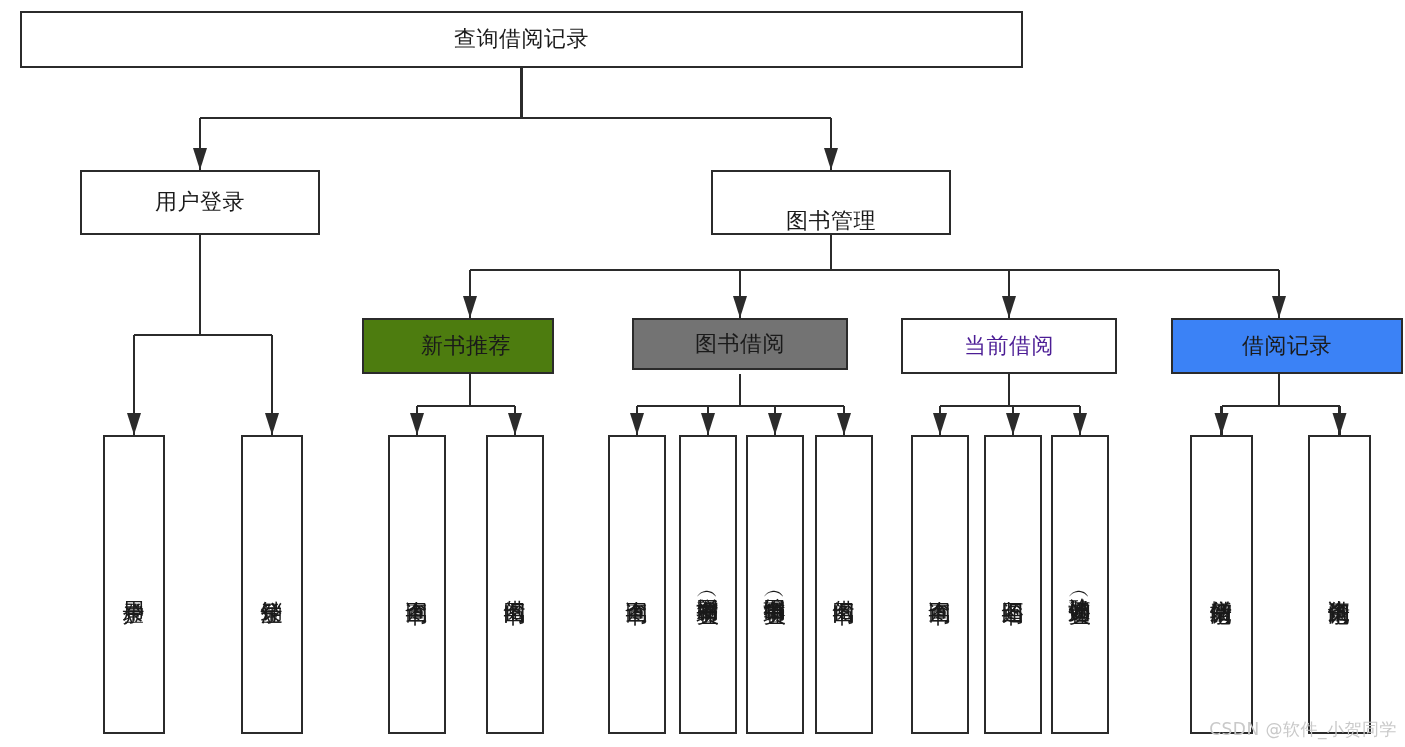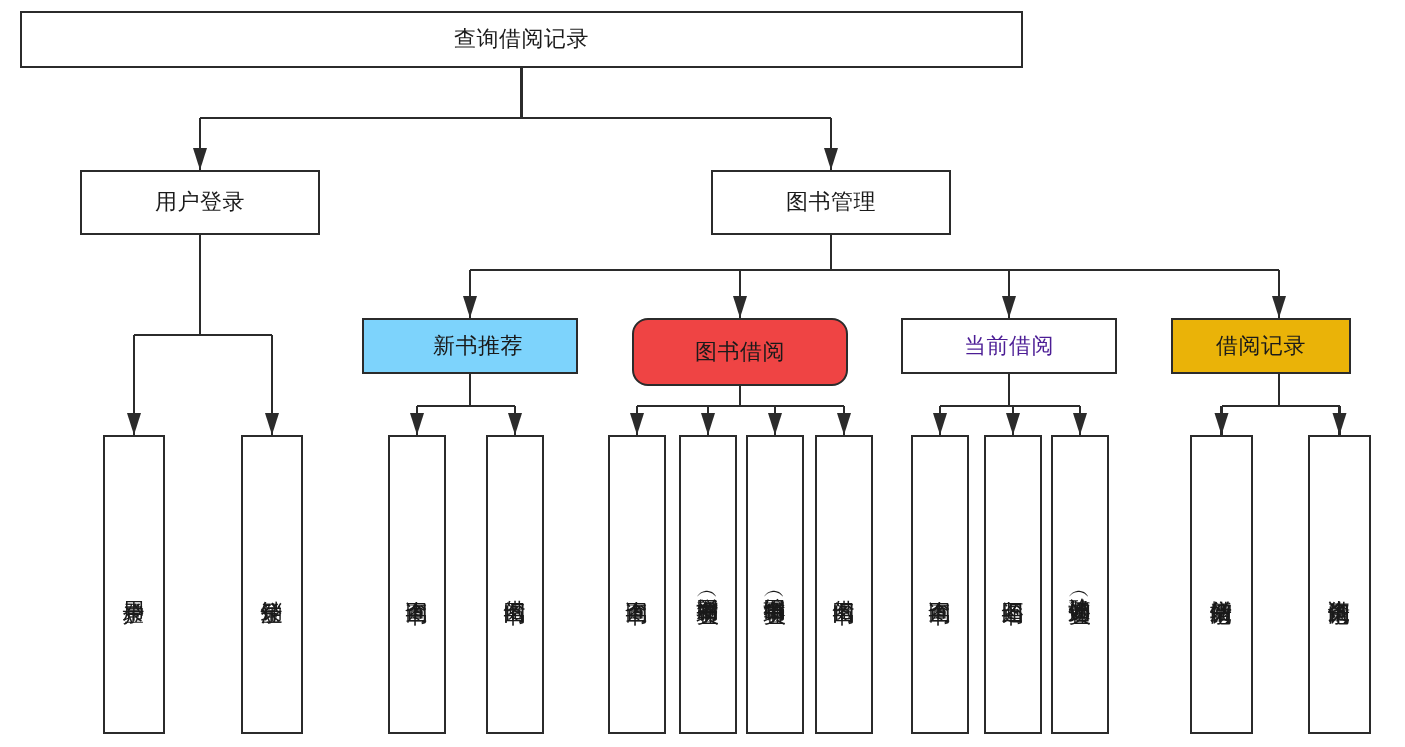--- a/index.html
+++ b/index.html
@@ -131,7 +131,7 @@
       <div class="node-box" style="left: 80px; top: 170px; width: 240px; height: 65px; border-color: rgb(43, 43, 43); background: rgb(255, 255, 255);">
         <span class="node-label-h" style="color: rgb(26, 26, 26);">用户登录</span>
       </div>
-      <div class="node-box" style="left: 711px; top: 170px; width: 240px; height: 65px; border-color: rgb(43, 43, 43); background: rgb(255, 255, 255);">
+      <div class="node-box" style="left: 711px; top: 170px; width: 240px; height: 65px; border-color: rgb(43, 43, 43); background: rgb(255, 255, 255); align-items: flex-end;">
         <span class="node-label-h" style="color: rgb(26, 26, 26);">图书管理</span>
       </div>
       <div class="node-box" style="left: 362px; top: 318px; width: 216px; height: 56px; border-color: rgb(43, 43, 43); background: #7dd3fc; padding-left: 16px;">

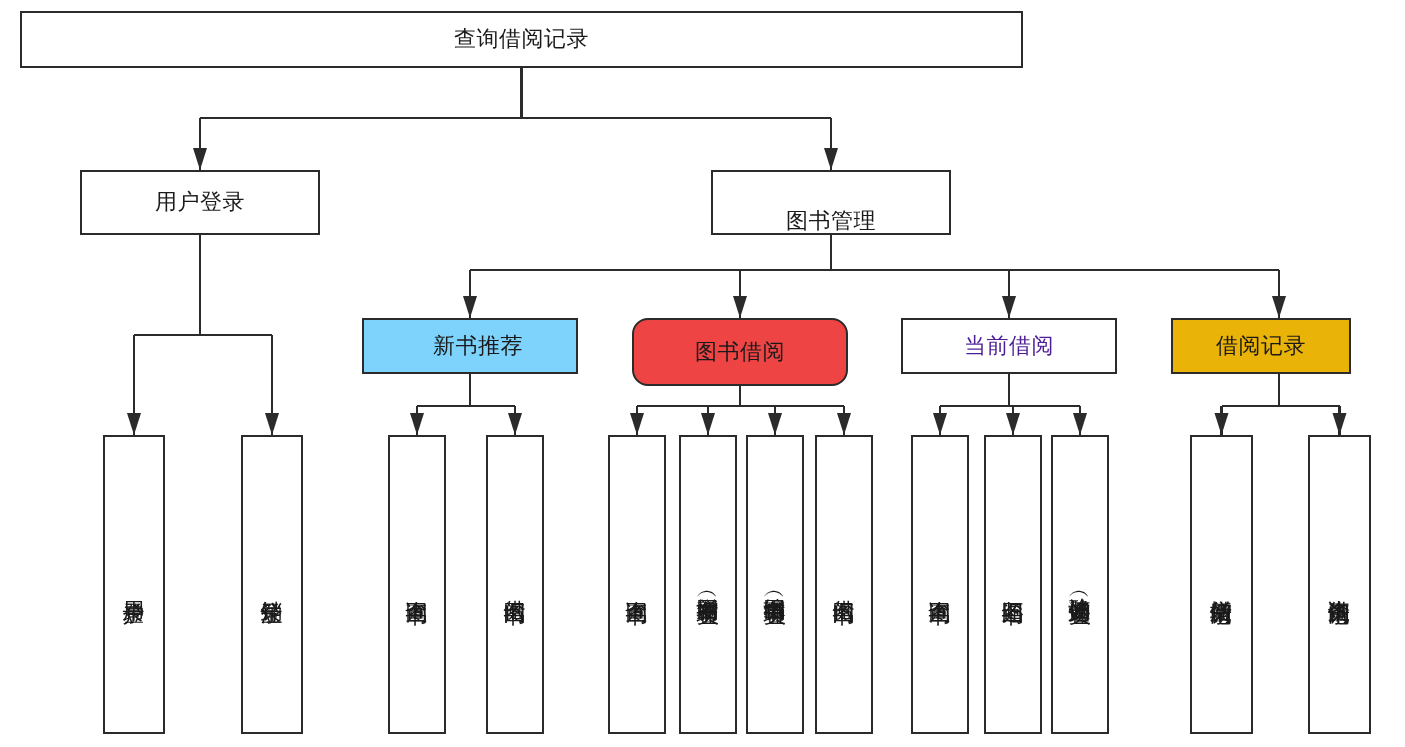--- a/index.html
+++ b/index.html
@@ -134,7 +134,7 @@
       <div class="node-box" style="left: 711px; top: 170px; width: 240px; height: 65px; border-color: rgb(43, 43, 43); background: rgb(255, 255, 255); align-items: flex-end;">
         <span class="node-label-h" style="color: rgb(26, 26, 26);">图书管理</span>
       </div>
-      <div class="node-box" style="left: 362px; top: 318px; width: 216px; height: 56px; border-color: rgb(43, 43, 43); background: #7dd3fc; padding-left: 16px;">
+      <div class="node-box" style="left: 362px; top: 318px; width: 192px; height: 56px; border-color: rgb(43, 43, 43); background: #4d7c0f; padding-left: 16px;">
         <span class="node-label-h" style="color: rgb(26, 26, 26);">新书推荐</span>
       </div>
       <div class="node-box" style="left: 632px; top: 318px; width: 216px; height: 68px; border-color: rgb(43, 43, 43); background: #ef4444; border-radius: 16px;">

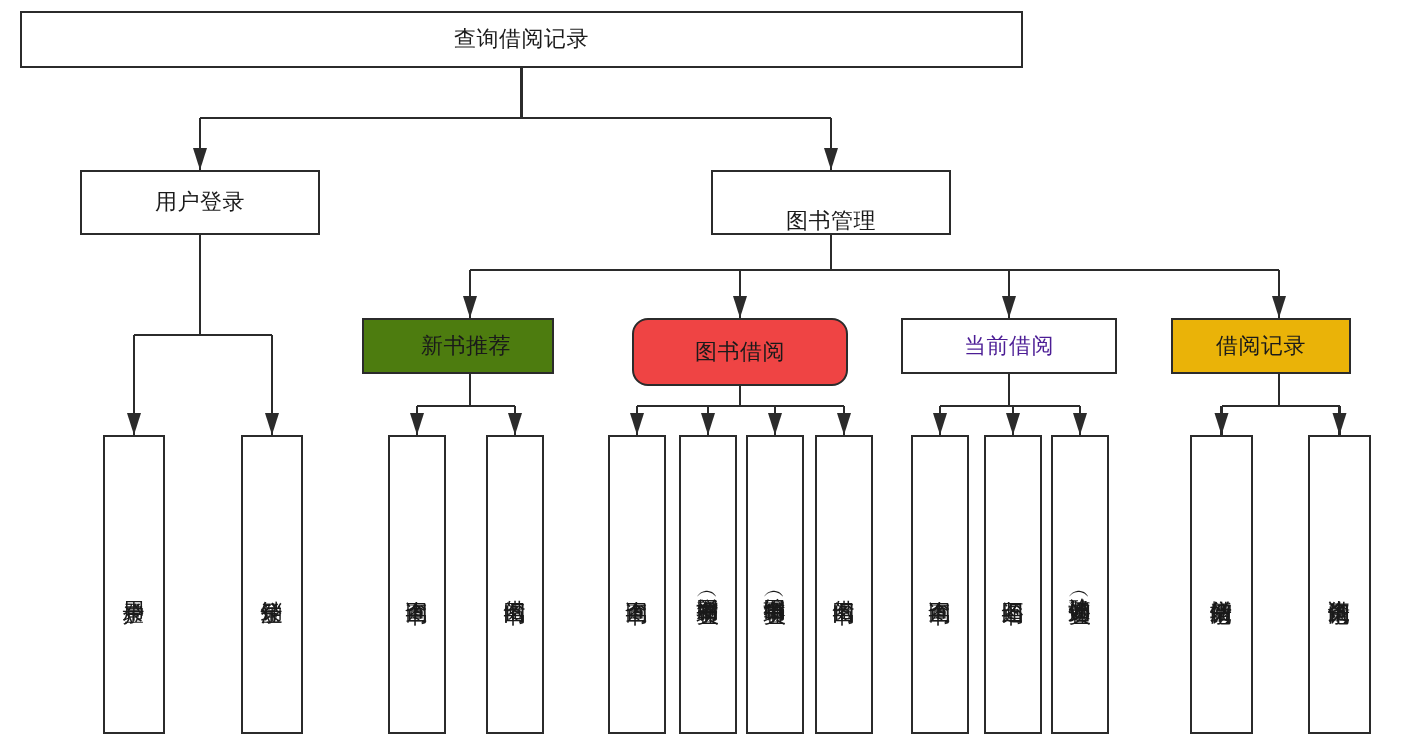--- a/index.html
+++ b/index.html
@@ -137,7 +137,7 @@
       <div class="node-box" style="left: 362px; top: 318px; width: 192px; height: 56px; border-color: rgb(43, 43, 43); background: #4d7c0f; padding-left: 16px;">
         <span class="node-label-h" style="color: rgb(26, 26, 26);">新书推荐</span>
       </div>
-      <div class="node-box" style="left: 632px; top: 318px; width: 216px; height: 68px; border-color: rgb(43, 43, 43); background: #ef4444; border-radius: 16px;">
+      <div class="node-box" style="left: 632px; top: 318px; width: 216px; height: 52px; border-color: rgb(43, 43, 43); background: #737373;">
         <span class="node-label-h" style="color: rgb(26, 26, 26);">图书借阅</span>
       </div>
       <div class="node-box" style="left: 901px; top: 318px; width: 216px; height: 56px; border-color: rgb(43, 43, 43); background: rgb(255, 255, 255);">

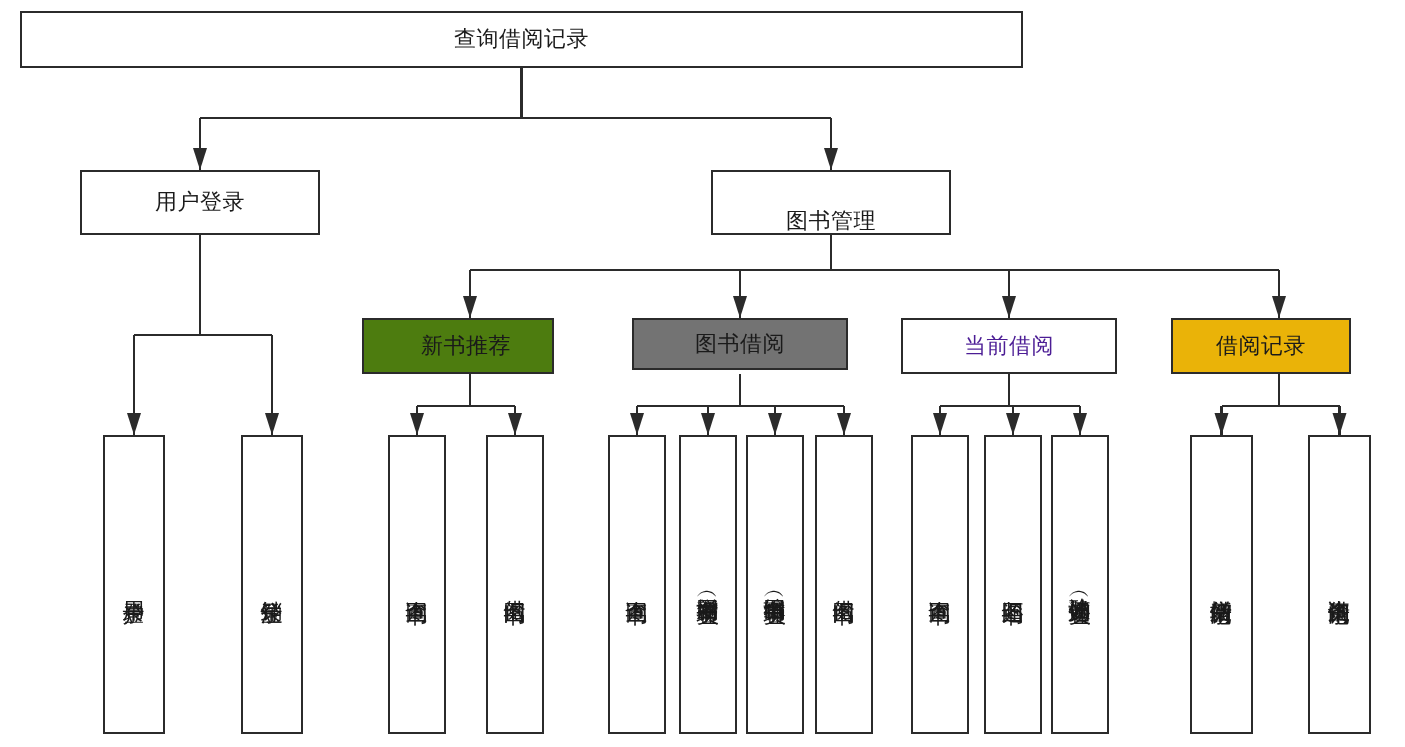--- a/index.html
+++ b/index.html
@@ -143,7 +143,7 @@
       <div class="node-box" style="left: 901px; top: 318px; width: 216px; height: 56px; border-color: rgb(43, 43, 43); background: rgb(255, 255, 255);">
         <span class="node-label-h" style="color: #4c1d95;">当前借阅</span>
       </div>
-      <div class="node-box" style="left: 1171px; top: 318px; width: 180px; height: 56px; border-color: rgb(43, 43, 43); background: #eab308;">
+      <div class="node-box" style="left: 1171px; top: 318px; width: 232px; height: 56px; border-color: rgb(43, 43, 43); background: #3b82f6;">
         <span class="node-label-h" style="color: rgb(26, 26, 26);">借阅记录</span>
       </div>
       <div class="node-box" style="left: 103px; top: 435px; width: 62px; height: 299px; border-color: rgb(43, 43, 43); background: rgb(255, 255, 255);">

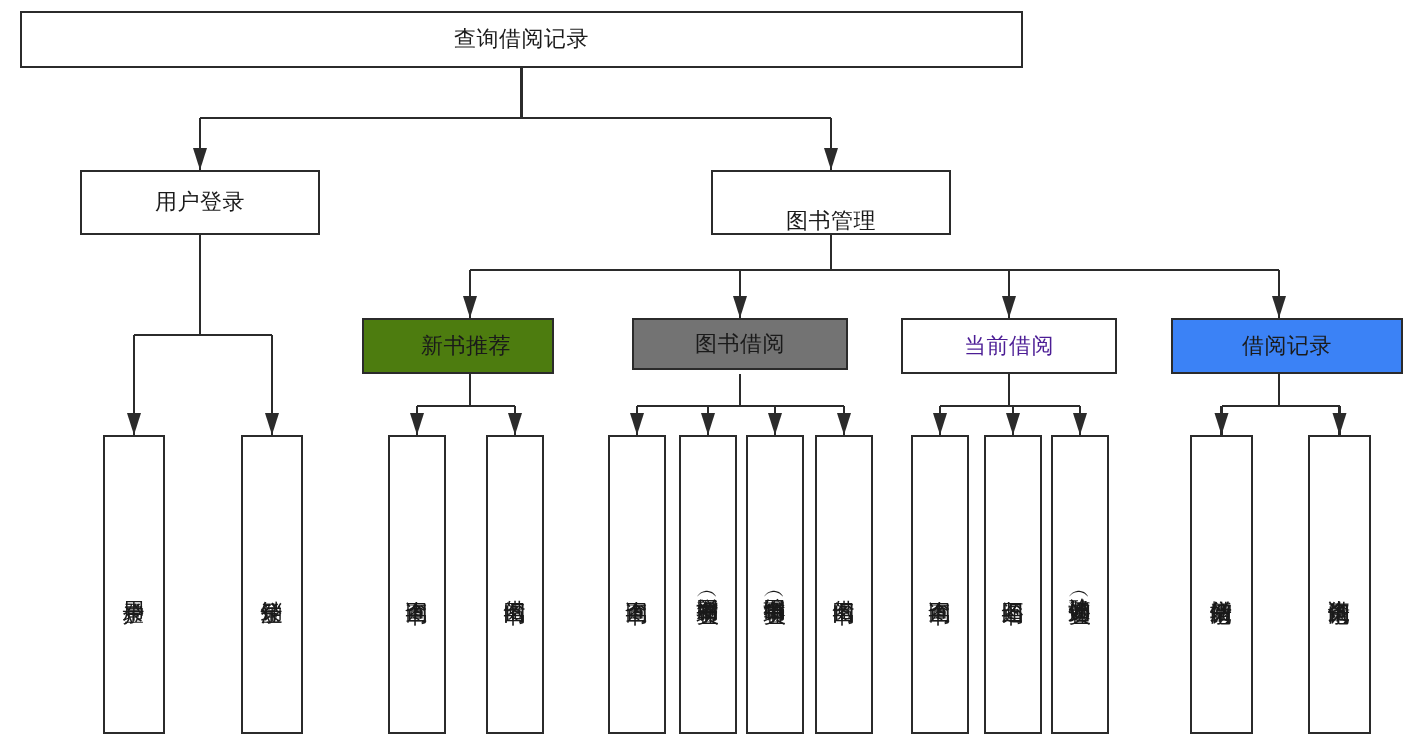--- a/index.html
+++ b/index.html
@@ -186,6 +186,7 @@
         <span class="node-label-v" style="color: rgb(26, 26, 26);">查询借阅记录</span>
       </div>
     </div>
+  <div id="watermark">CSDN @软件_小贺同学</div>
 </div>
 
 </body></html>

